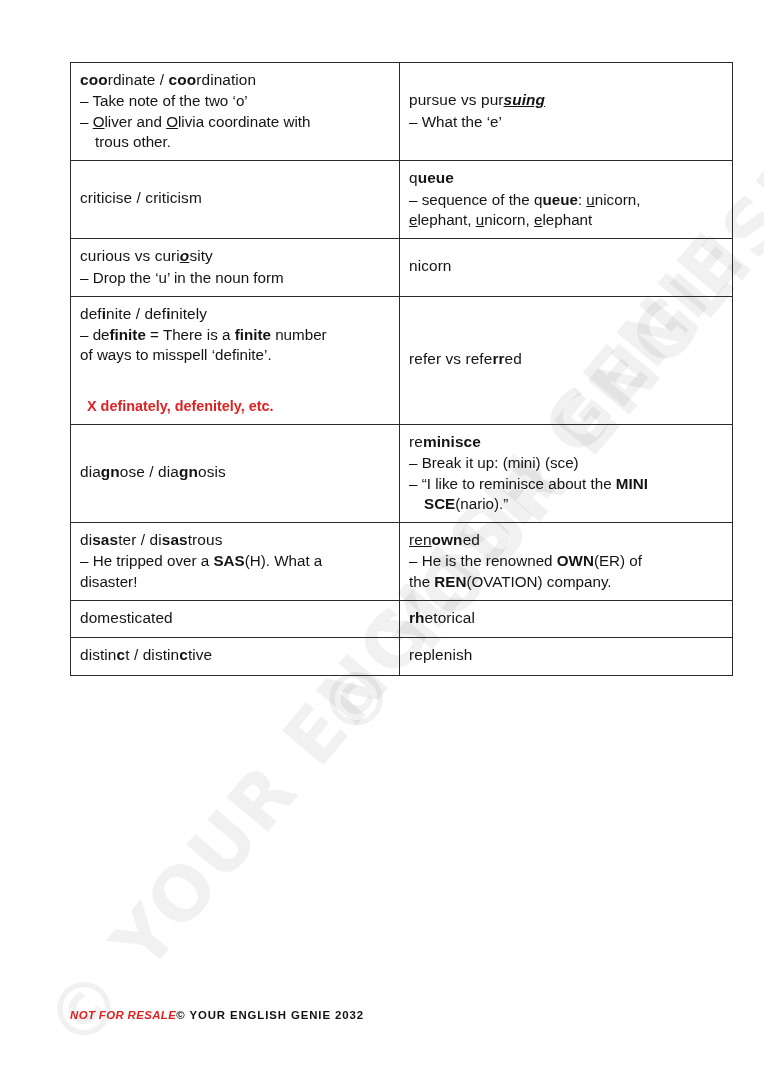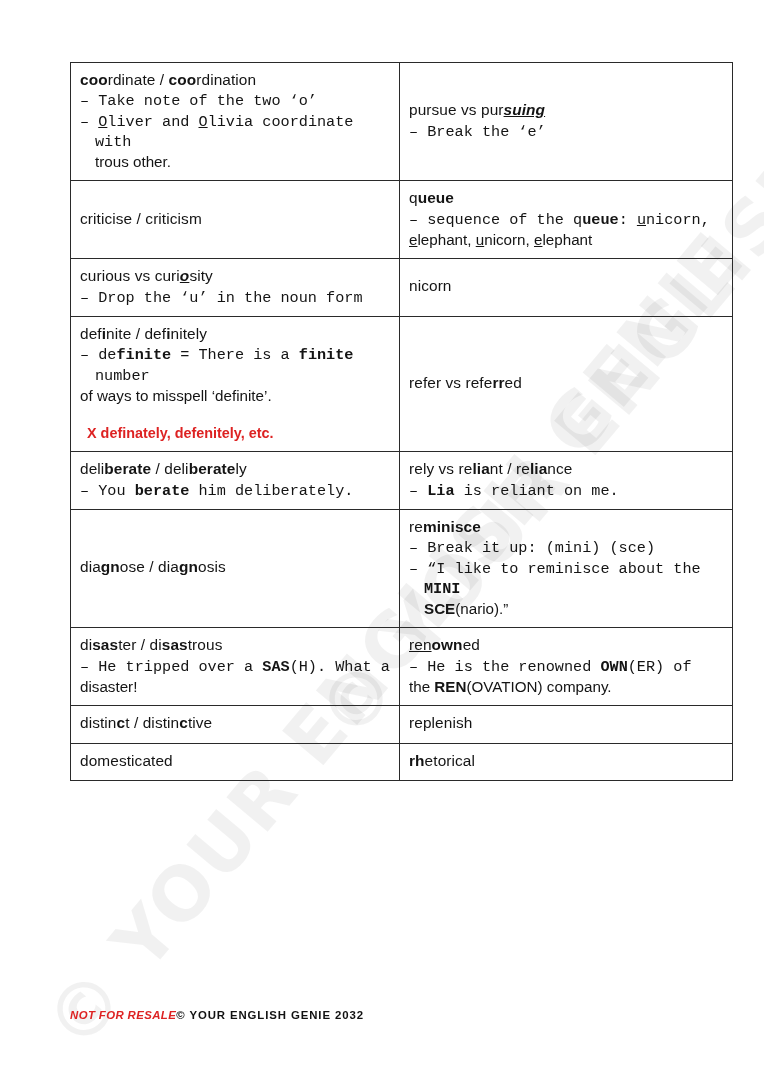--- a/index.html
+++ b/index.html
@@ -84,7 +84,6 @@
   .cell-line.dash {
     padding-left: 15px;
     text-indent: -15px;
-    font-family: Liberation Mono, monospace;
   }
   .cell-line.cont {
     padding-left: 15px;

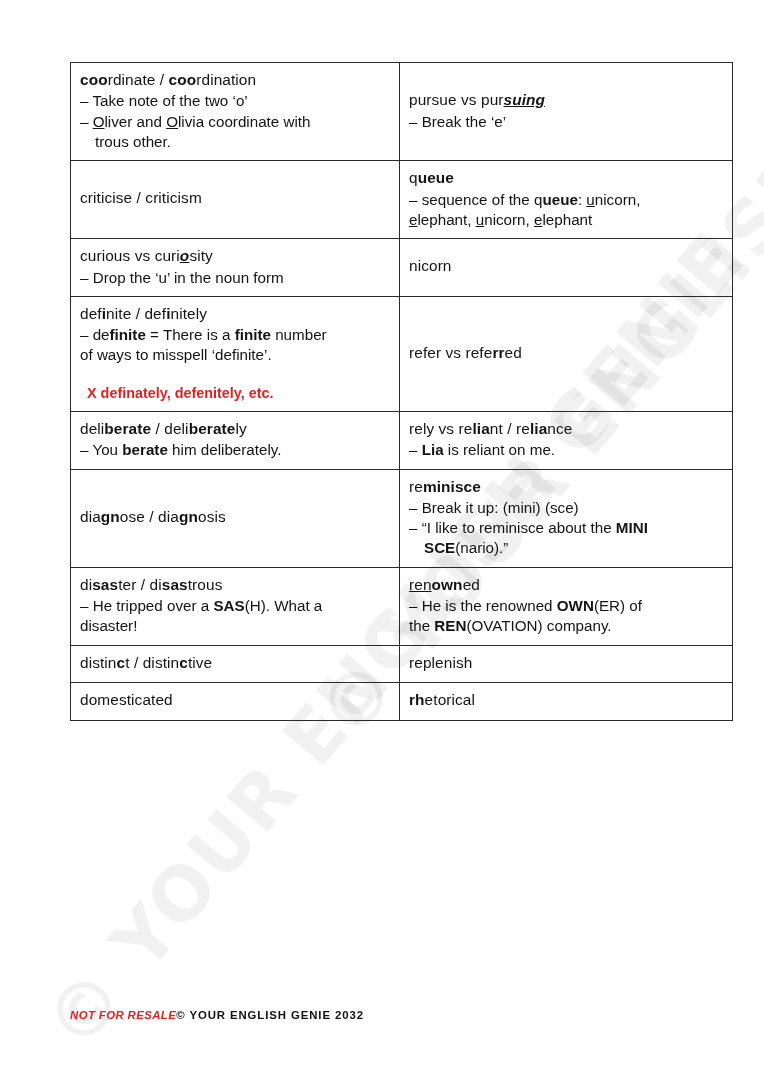--- a/index.html
+++ b/index.html
@@ -148,7 +148,7 @@
         </td>
         <td class="col-right">
           <span class="cell-head">pursue vs pur<span class="bu">suing</span></span>
-          <span class="cell-line dash">– Break the ‘e’</span>
+          <span class="cell-line dash">– What the ‘e’</span>
         </td>
       </tr>
 

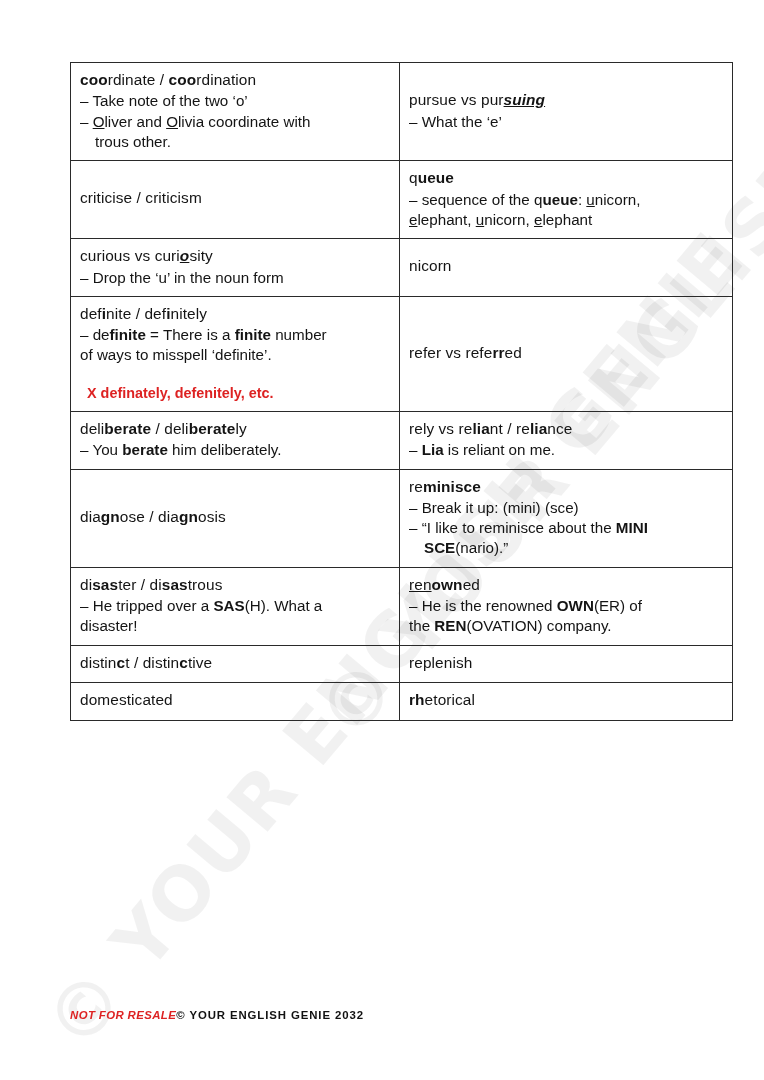--- a/index.html
+++ b/index.html
@@ -94,7 +94,7 @@
   }
   .err-note {
     display: block;
-    margin-top: 18px;
+    margin-top: 31px;
     color: #dd2222;
     font-weight: 700;
     font-size: 14.4px;

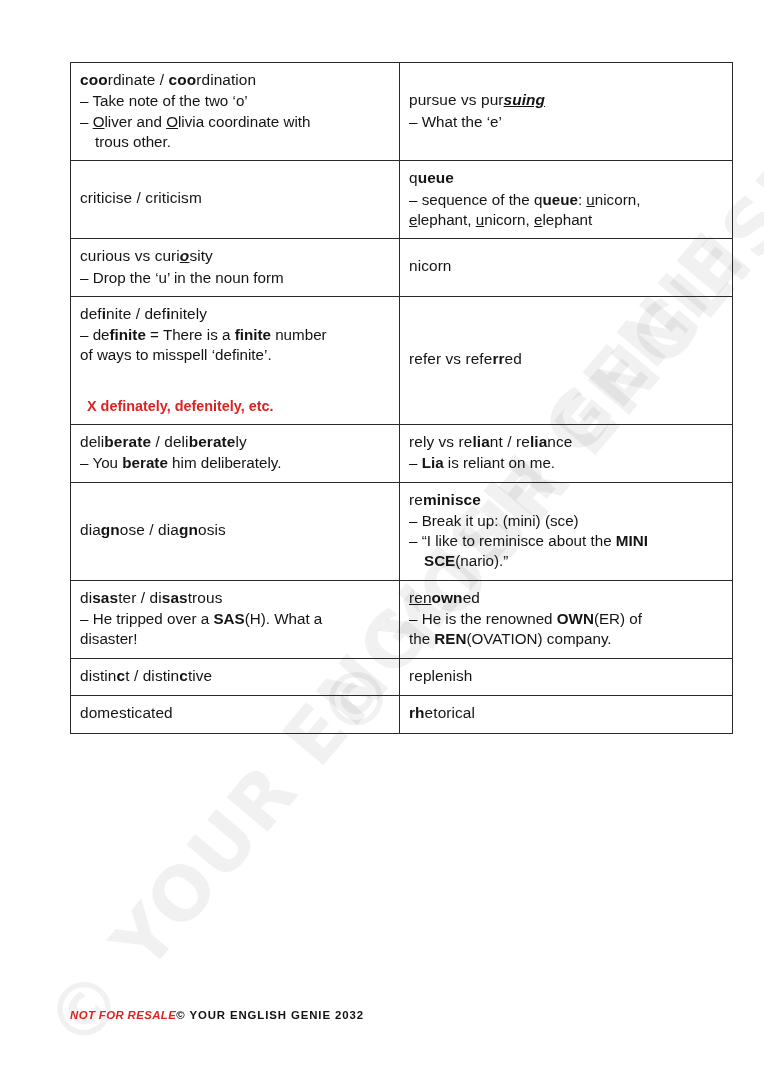--- a/index.html
+++ b/index.html
@@ -186,16 +186,6 @@
         </td>
       </tr>
 
-      <tr>
-        <td class="col-left">
-          <span class="cell-head">deli<b>berate</b> / deli<b>berate</b>ly</span>
-          <span class="cell-line dash">– You <b>berate</b> him deliberately.</span>
-        </td>
-        <td class="col-right">
-          <span class="cell-head">rely vs re<b>lia</b>nt / re<b>lia</b>nce</span>
-          <span class="cell-line dash">– <b>Lia</b> is reliant on me.</span>
-        </td>
-      </tr>
 
       <tr>
         <td class="col-left">

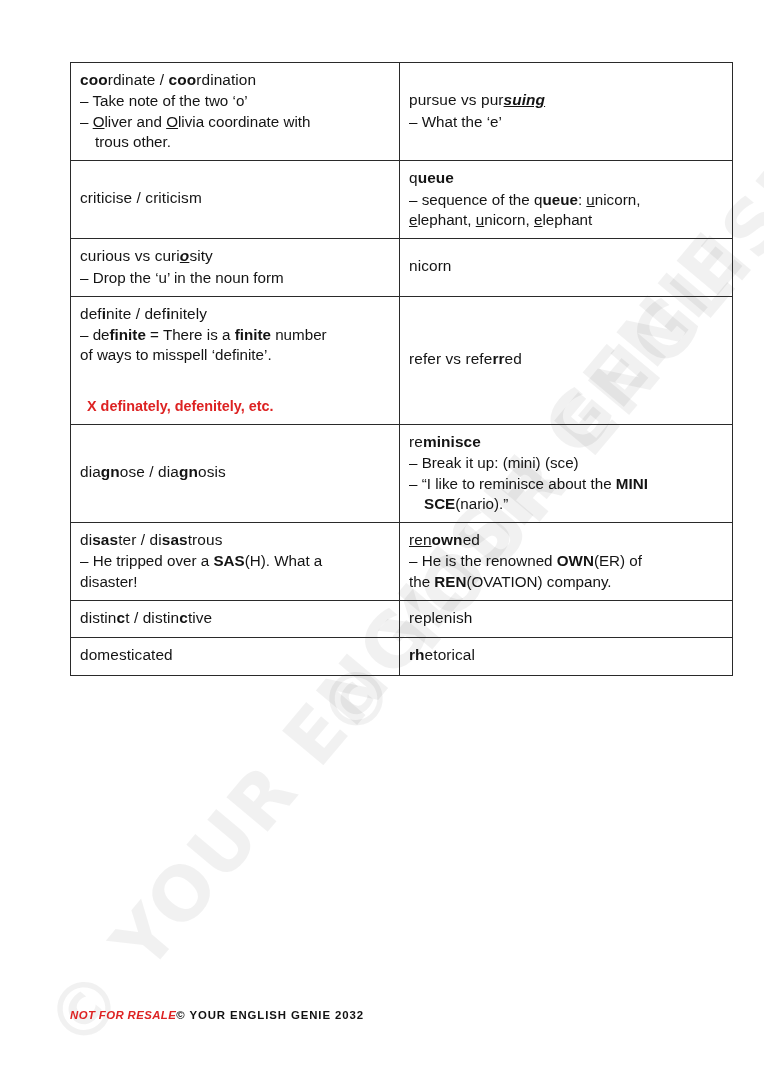--- a/index.html
+++ b/index.html
@@ -214,19 +214,19 @@
 
       <tr>
         <td class="col-left">
+          <span class="cell-head">domesticated</span>
+        </td>
+        <td class="col-right">
+          <span class="cell-head"><b>rh</b>etorical</span>
+        </td>
+      </tr>
+
+      <tr>
+        <td class="col-left">
           <span class="cell-head">distin<b>c</b>t / distin<b>c</b>tive</span>
         </td>
         <td class="col-right">
           <span class="cell-head">replenish</span>
-        </td>
-      </tr>
-
-      <tr>
-        <td class="col-left">
-          <span class="cell-head">domesticated</span>
-        </td>
-        <td class="col-right">
-          <span class="cell-head"><b>rh</b>etorical</span>
         </td>
       </tr>
 

